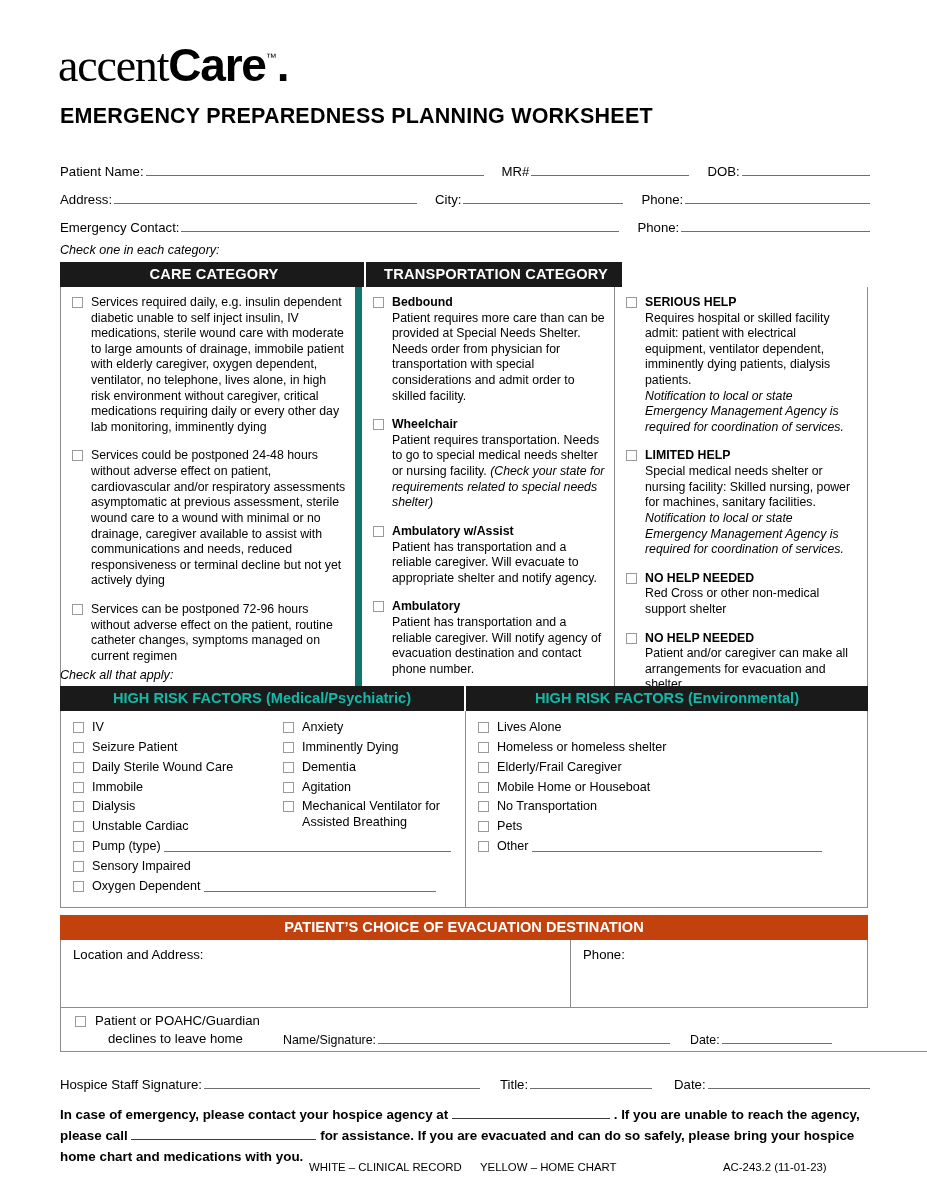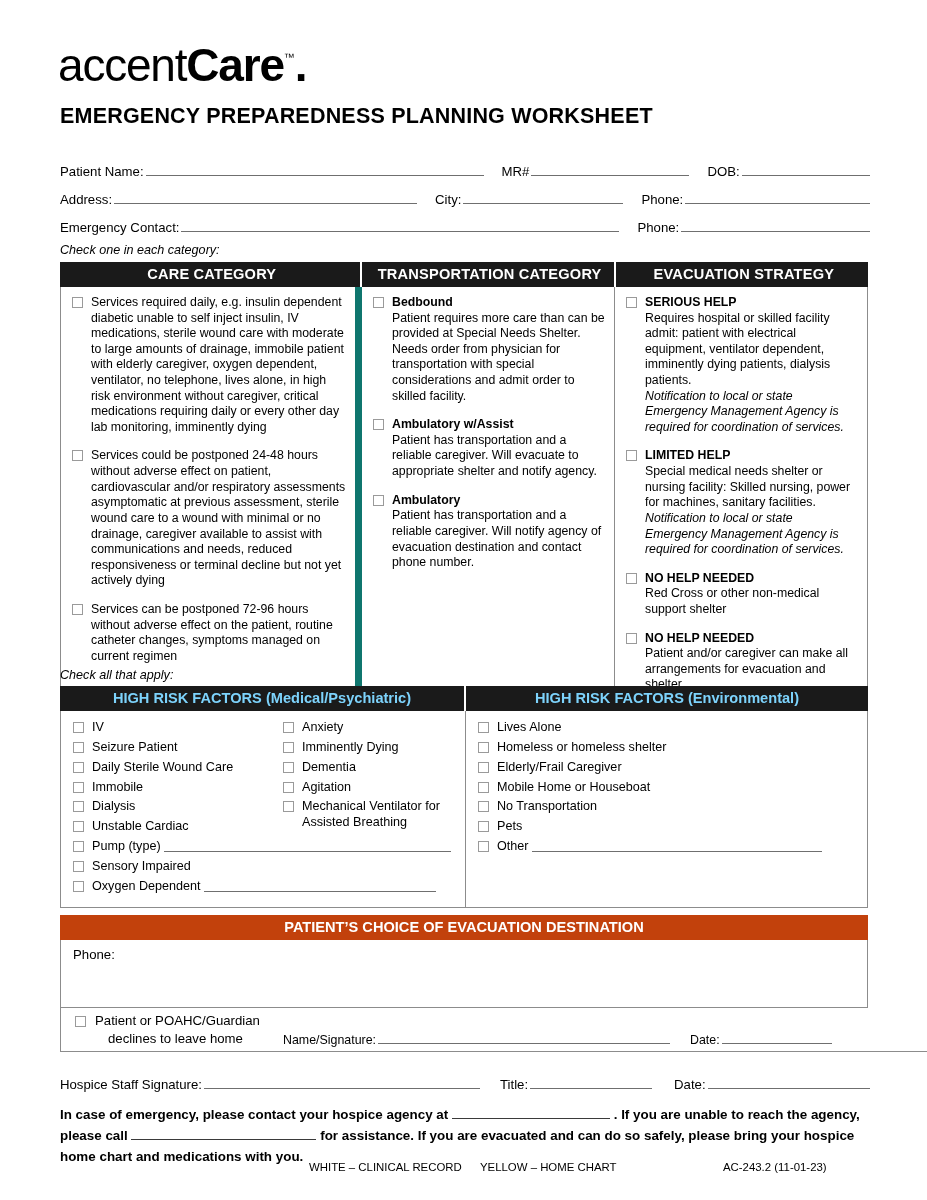--- a/index.html
+++ b/index.html
@@ -32,7 +32,7 @@
     line-height: 1;
     white-space: nowrap;
   }
-  .logo .accent { font-weight: 400; }
+  .logo .accent { font-weight: 400; font-family: Liberation Serif, serif; }
   .logo .care { font-weight: 700; }
   .logo .tm {
     font-size: 11px;

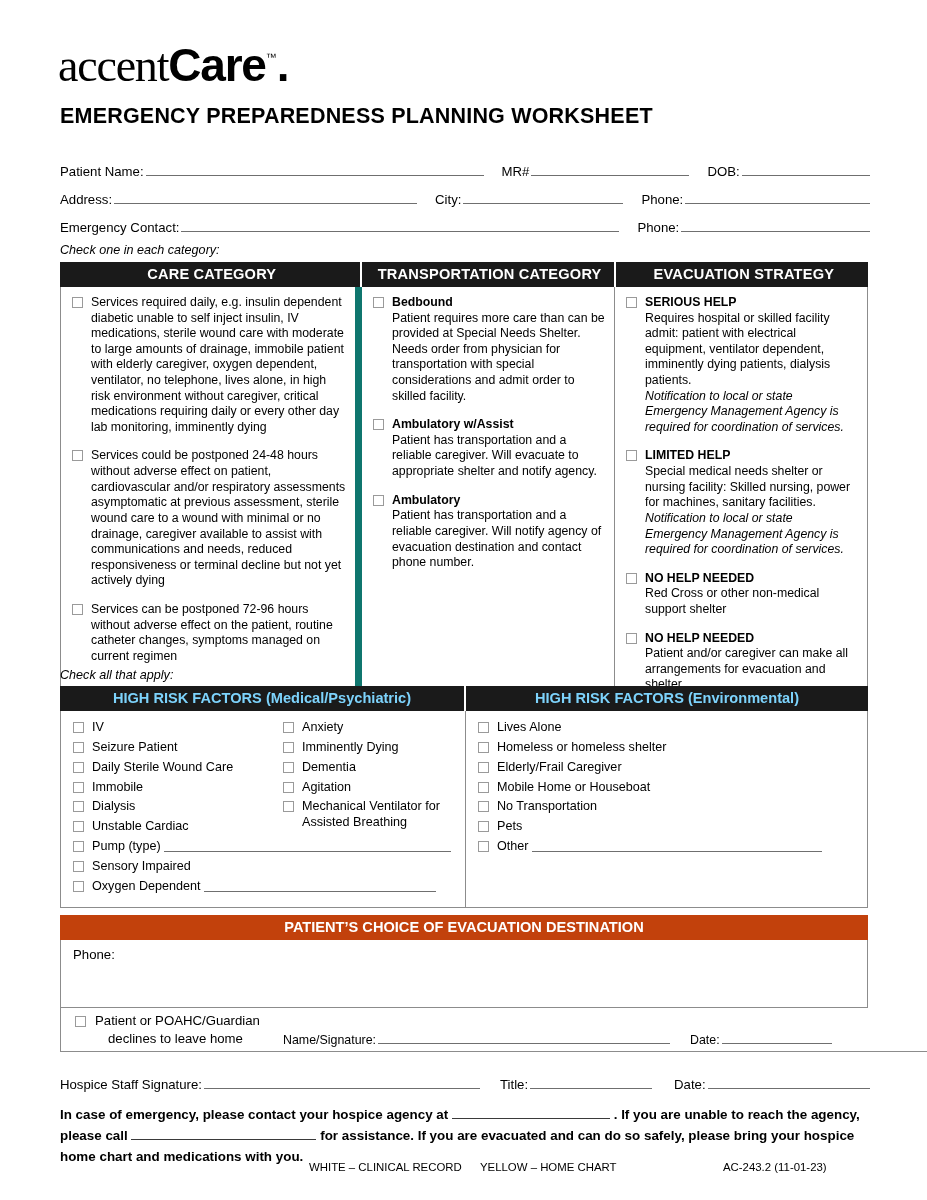--- a/index.html
+++ b/index.html
@@ -347,7 +347,6 @@
       <div class="hsep"></div>
       <div class="hcell c2">TRANSPORTATION CATEGORY</div>
       <div class="hsep"></div>
-      <div class="hcell c3">EVACUATION STRATEGY</div>
     </div>
     <div class="cat-body">
       <div class="cat-col b1" id="care-col">

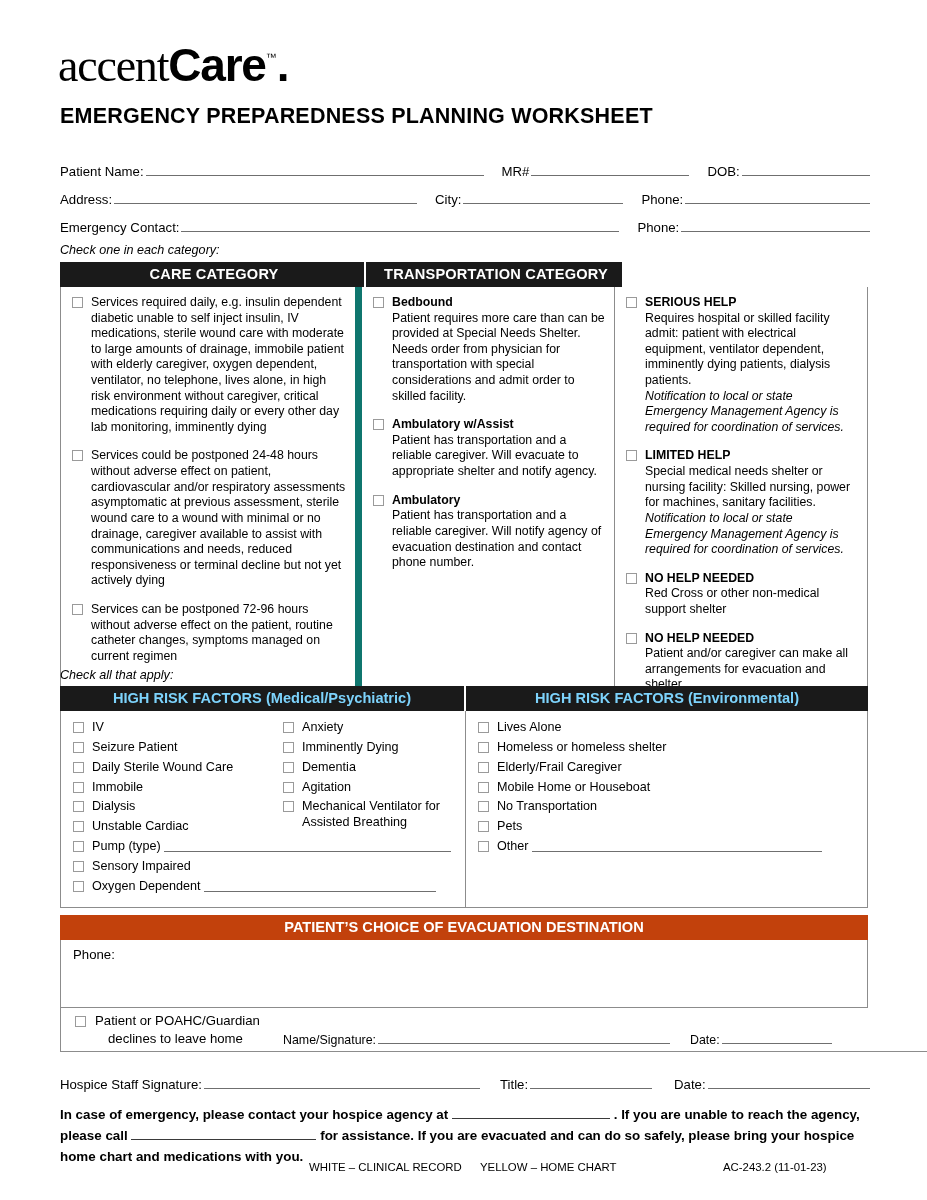--- a/index.html
+++ b/index.html
@@ -367,6 +367,10 @@
           <div class="cbitem">
             <span class="cb"></span>
             <div class="cbtext"><b>Bedbound</b><br>Patient requires more care than can be provided at Special Needs Shelter. Needs order from physician for transportation with special considerations and admit order to skilled facility.</div>
+          </div>
+          <div class="cbitem">
+            <span class="cb"></span>
+            <div class="cbtext"><b>Wheelchair</b><br>Patient requires transportation. Needs to go to special medical needs shelter or nursing facility.<i> (Check your state for requirements related to special needs shelter)</i></div>
           </div>
           <div class="cbitem">
             <span class="cb"></span>

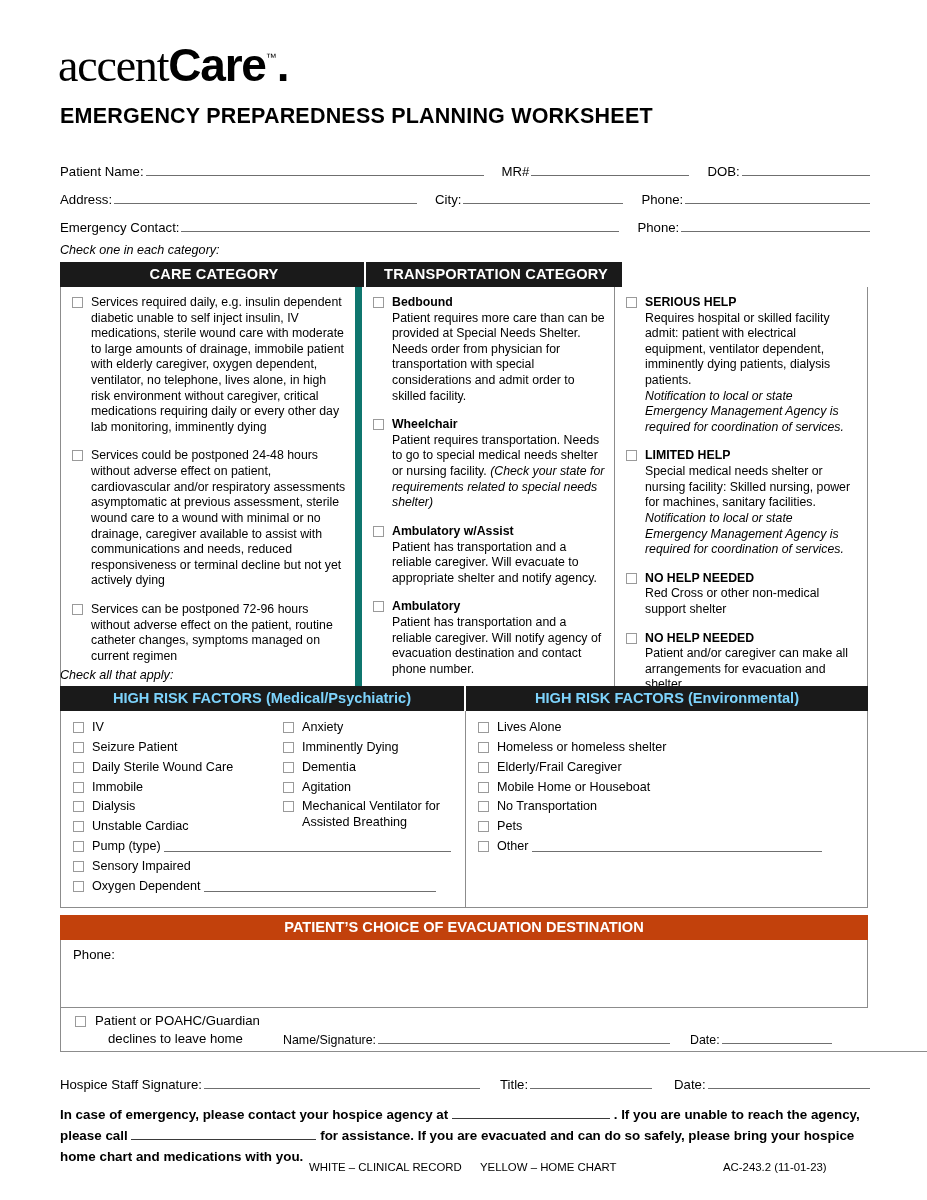--- a/index.html
+++ b/index.html
@@ -151,7 +151,7 @@
   .risk-head { display: flex; }
   .risk-head .hcell {
     background: #1a1a1a;
-    color: #7dd3fc;
+    color: #14b8a6;
     font-size: 14.6px;
     font-weight: 700;
     text-align: center;

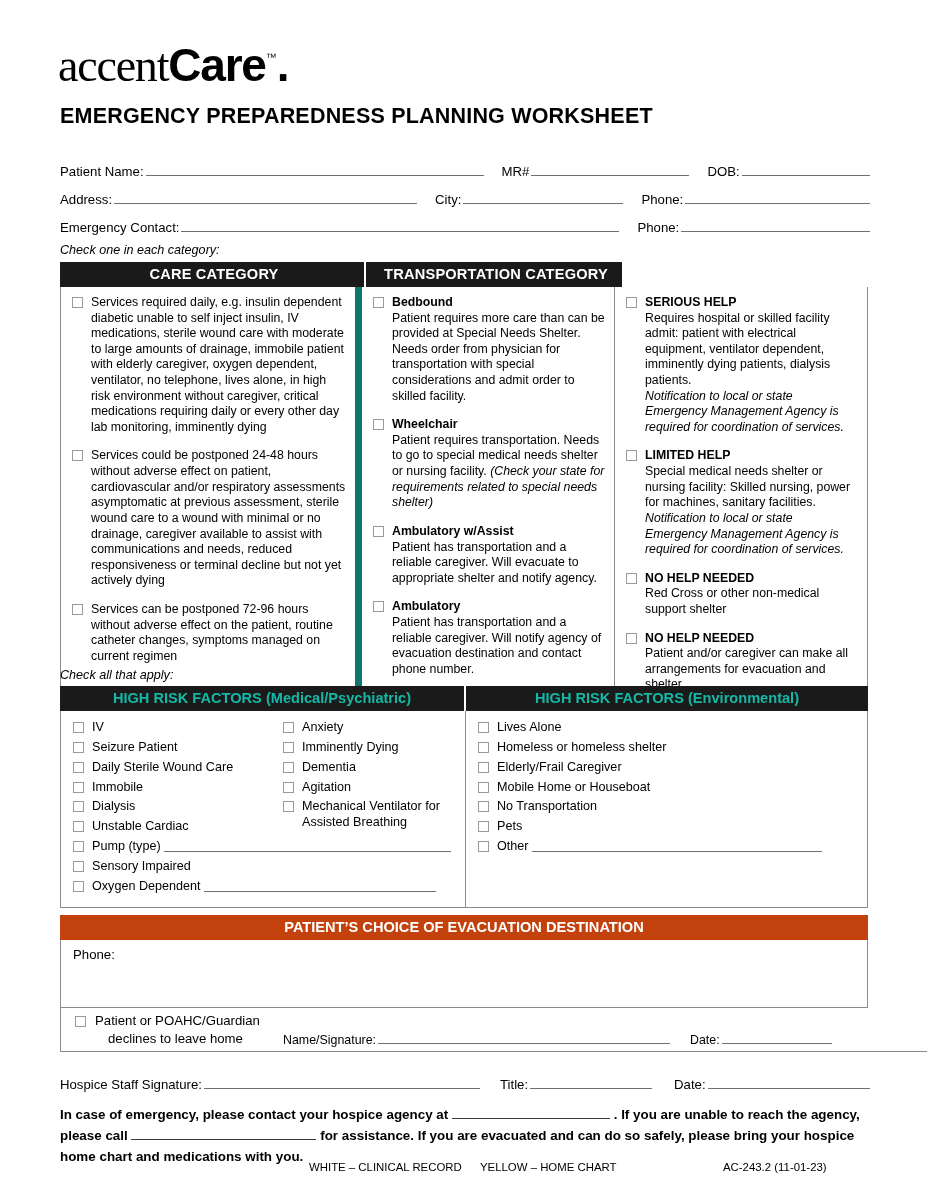--- a/index.html
+++ b/index.html
@@ -512,6 +512,9 @@
   <div class="choice-wrap">
     <div class="choice-head">PATIENT’S CHOICE OF EVACUATION DESTINATION</div>
     <div class="choice-body">
+      <div class="choice-loc">
+        <span>Location and Address:</span>
+      </div>
       <div class="choice-phone">
         <span>Phone:</span>
       </div>

